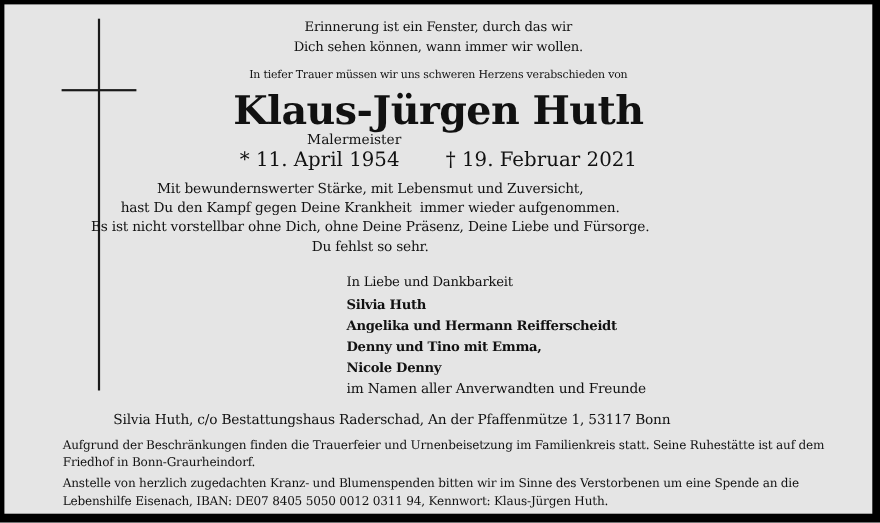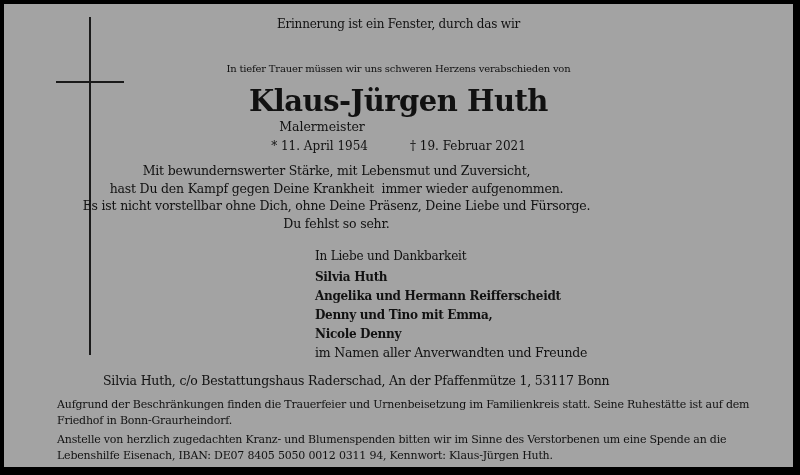--- a/index.html
+++ b/index.html
@@ -12,7 +12,7 @@
     .page {
       position: absolute; left: 4px; top: 4px;
       width: 789px; height: 463px;
-      background: #a3a3a3;
+      background: #e5e5e5;
     }
     .cross-v {
       position: absolute; left: 85px; top: 13px;

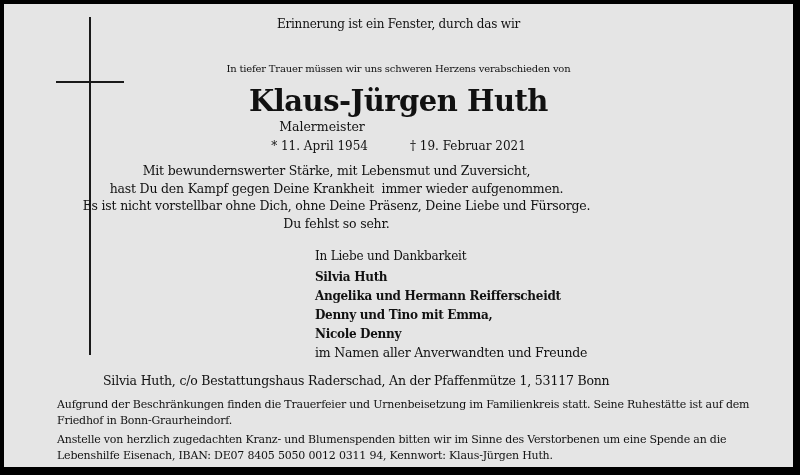--- a/index.html
+++ b/index.html
@@ -52,6 +52,7 @@
 
   <div class="abs center motto">
     <div>Erinnerung ist ein Fenster, durch das wir</div>
+    <div>Dich sehen können, wann immer wir wollen.</div>
   </div>
 
   <div class="abs center intro">In tiefer Trauer müssen wir uns schweren Herzens verabschieden von</div>

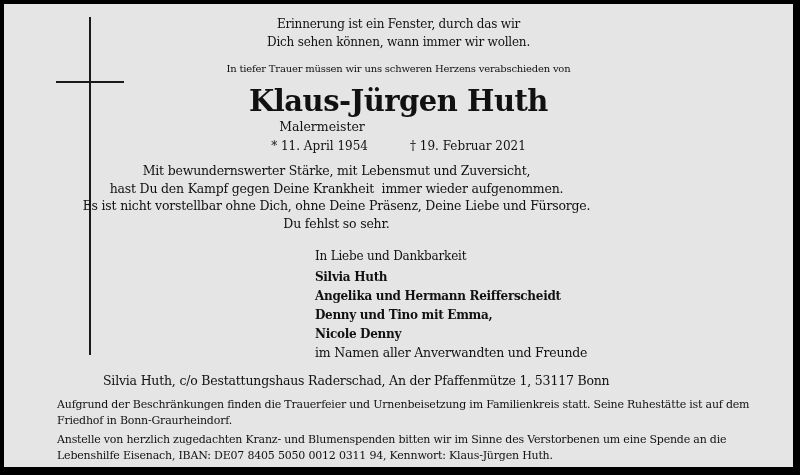--- a/index.html
+++ b/index.html
@@ -26,7 +26,7 @@
     .center { text-align: center; }
     .motto { left: 0; width: 789px; top: 11px; font-size: 12px; line-height: 18px; letter-spacing: -0.2px; }
     .intro { left: 0; width: 789px; top: 56px; font-size: 10px; line-height: 18px; letter-spacing: -0.2px; }
-    .name { left: 0; width: 789px; top: 80px; font-size: 29px; font-weight: bold; line-height: 34px; letter-spacing: -0.5px; }
+    .name { left: 0; width: 789px; top: 80px; font-size: 36px; font-weight: bold; line-height: 34px; letter-spacing: -0.5px; }
     .profession { left: 0; width: 636px; top: 114px; font-size: 12.5px; line-height: 17px; }
     .dates { left: 0; width: 789px; top: 133px; font-size: 12px; line-height: 18px; }
     .dates span { display: inline-block; }

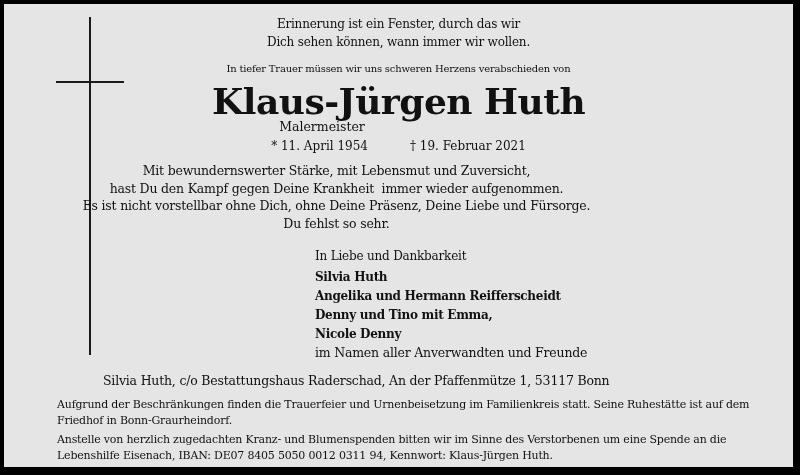--- a/index.html
+++ b/index.html
@@ -28,7 +28,7 @@
     .intro { left: 0; width: 789px; top: 56px; font-size: 10px; line-height: 18px; letter-spacing: -0.2px; }
     .name { left: 0; width: 789px; top: 80px; font-size: 36px; font-weight: bold; line-height: 34px; letter-spacing: -0.5px; }
     .profession { left: 0; width: 636px; top: 114px; font-size: 12.5px; line-height: 17px; }
-    .dates { left: 0; width: 789px; top: 133px; font-size: 12px; line-height: 18px; }
+    .dates { left: 0; width: 789px; top: 133px; font-size: 18px; line-height: 18px; }
     .dates span { display: inline-block; }
     .dates .born { margin-right: 42px; }
     .tribute { left: 0; width: 665px; top: 158px; font-size: 12.5px; line-height: 17.5px; letter-spacing: -0.2px; }

